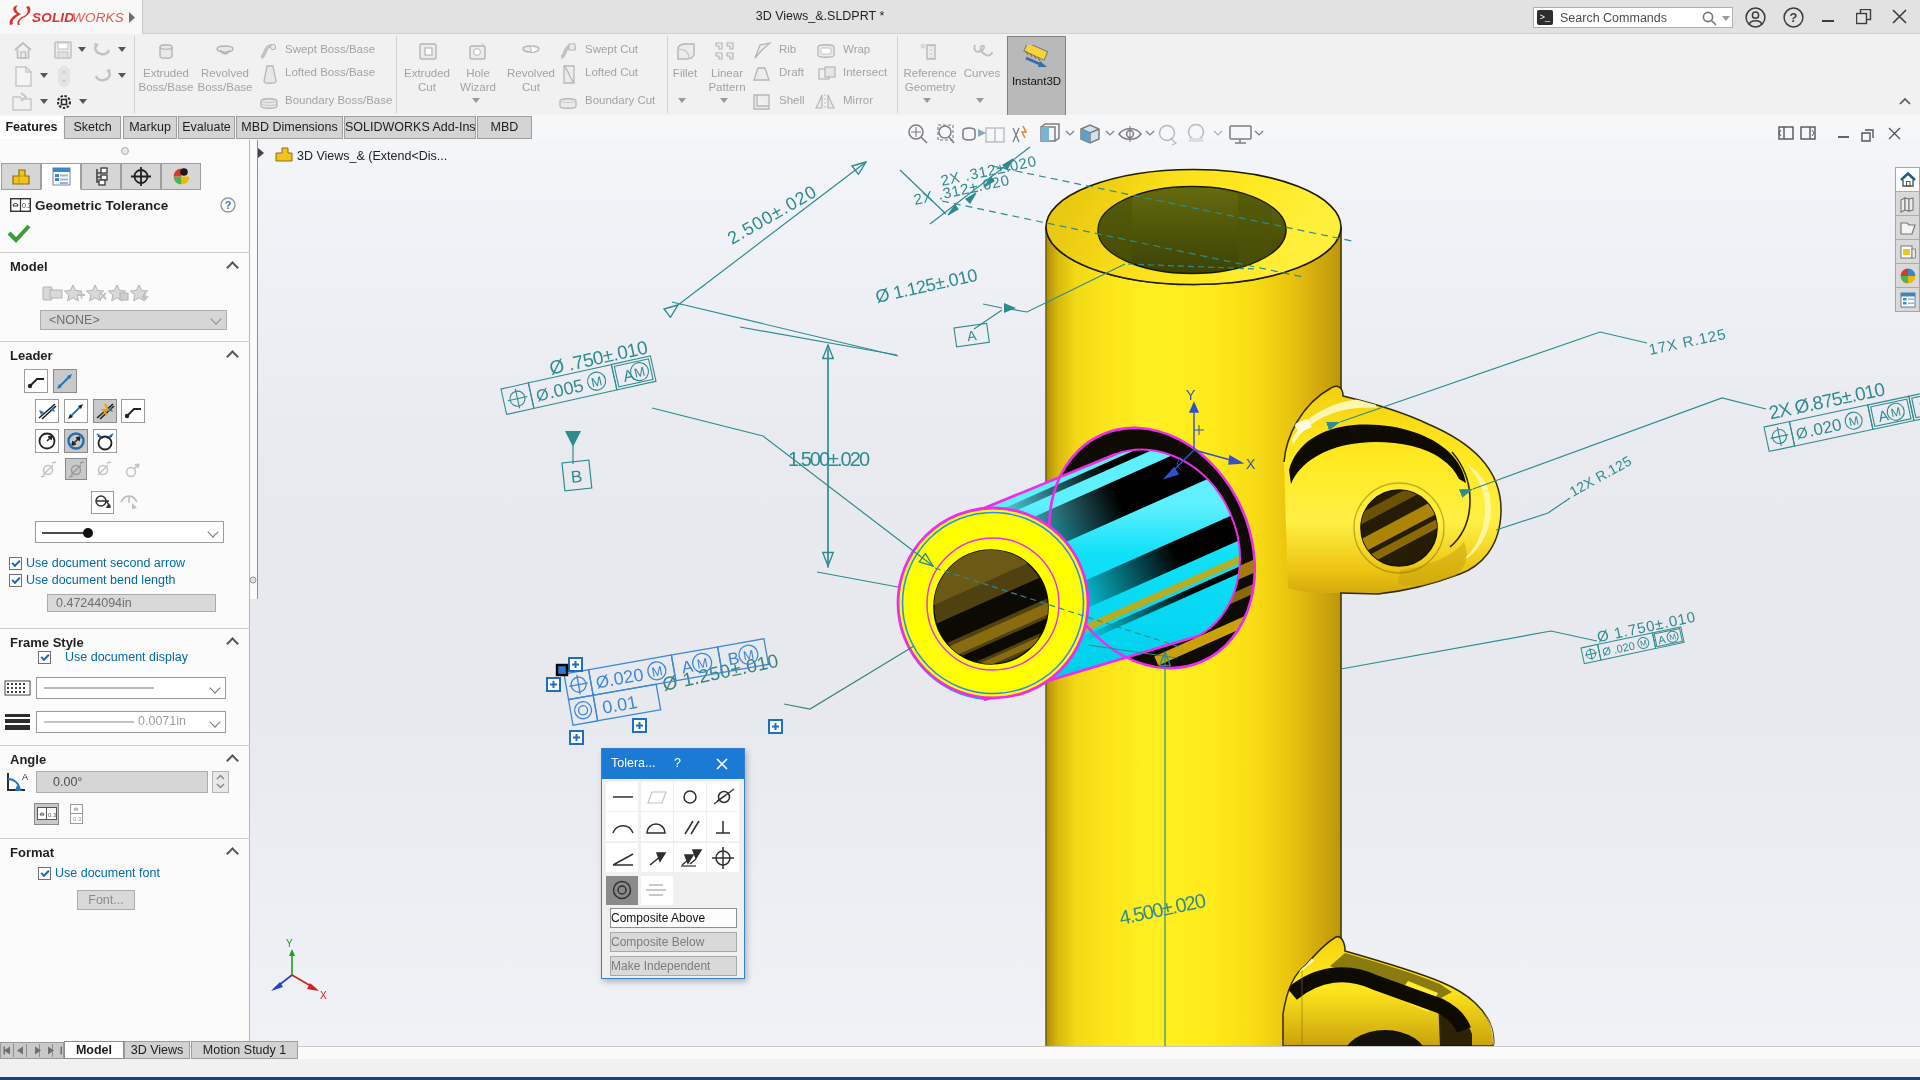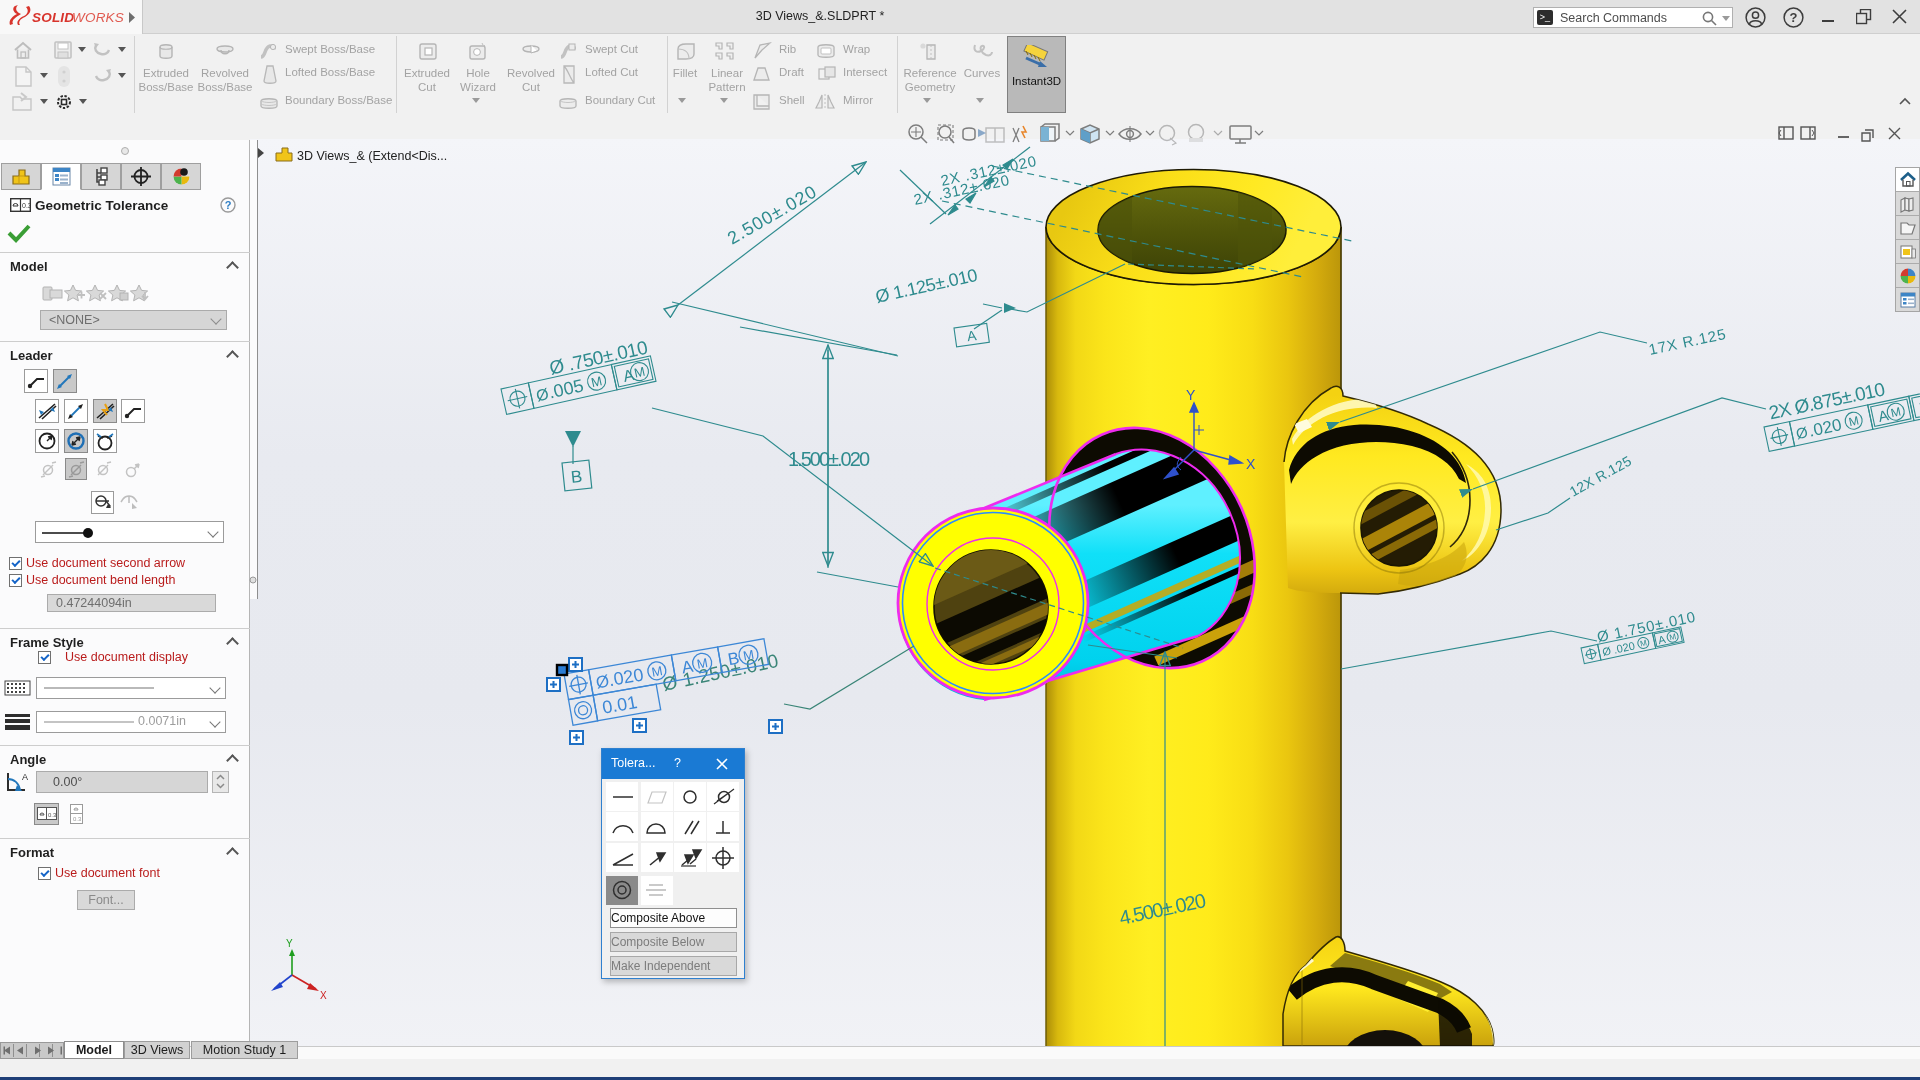--- a/index.html
+++ b/index.html
@@ -15,7 +15,7 @@
 .smlbl{position:absolute;font-size:11.5px;color:#a3a3a3;white-space:nowrap}
 .dd{position:absolute;width:0;height:0;border-left:4px solid transparent;border-right:4px solid transparent;border-top:5px solid #555}
 .dd.lite{border-top-color:#9a9a9a}
-#instant3d{position:absolute;left:1007px;top:2px;width:59px;height:77px;background:#b9b9b9;border:1px solid #808080;text-align:center}
+#instant3d{position:absolute;left:1007px;top:2px;width:59px;height:91px;background:#b9b9b9;border:1px solid #808080;text-align:center}
 #instant3d span{font-size:11.5px;color:#111;position:absolute;left:0;right:0;top:38px}
 
 #tabrow{position:absolute;left:0;top:115px;width:1920px;height:25px;background:#f6f7f9}

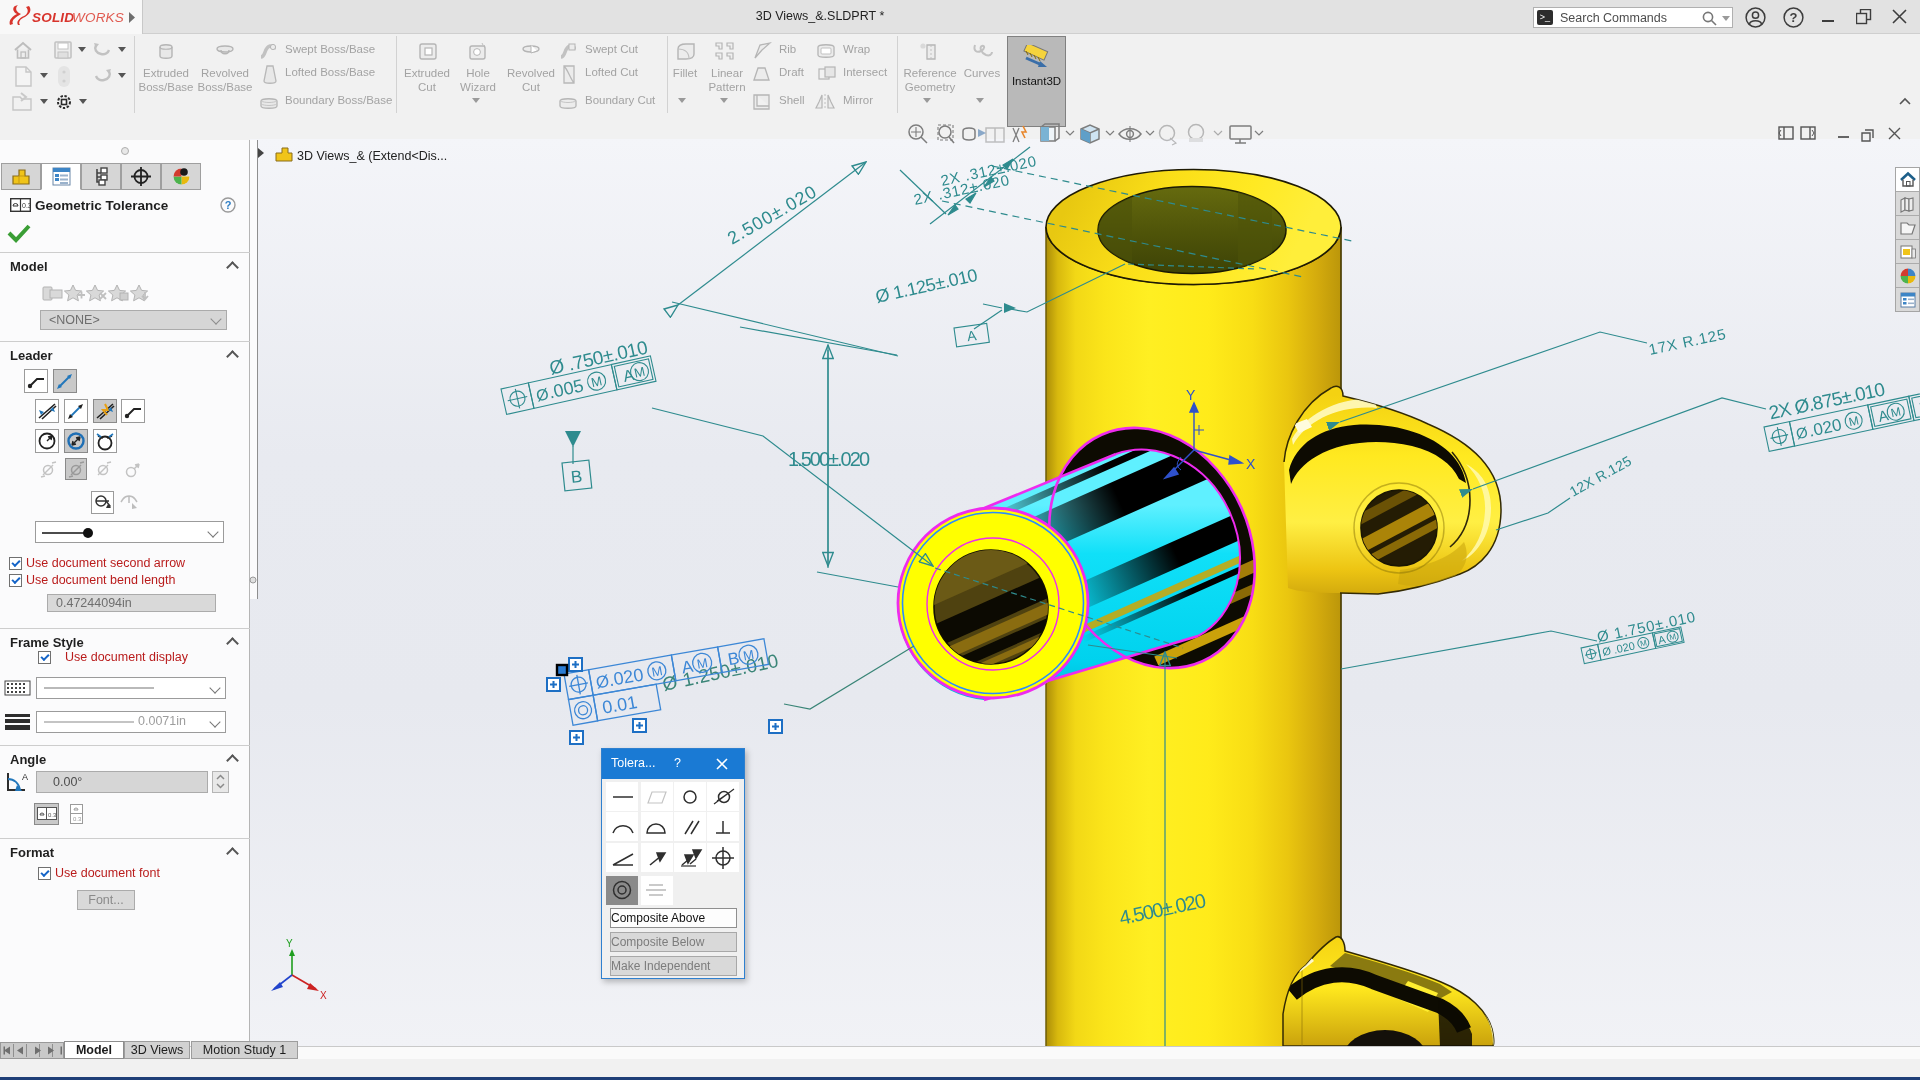--- a/index.html
+++ b/index.html
@@ -275,6 +275,15 @@
       </svg>
 </div>
 
+<div id="tabrow">
+  <div class="ctab active" style="left:0;width:63px">Features</div>
+  <div class="ctab" style="left:64px;width:57px">Sketch</div>
+  <div class="ctab" style="left:123px;width:54px">Markup</div>
+  <div class="ctab" style="left:178px;width:57px">Evaluate</div>
+  <div class="ctab" style="left:236px;width:107px">MBD Dimensions</div>
+  <div class="ctab" style="left:344px;width:132px">SOLIDWORKS Add-Ins</div>
+  <div class="ctab" style="left:477px;width:55px">MBD</div>
+</div>
 
 <div id="vp" class="abs" style="left:250px;top:115px;width:1670px;height:931px">
 <svg width="1670" height="931" viewBox="250 115 1670 931" font-family="Liberation Sans, sans-serif">

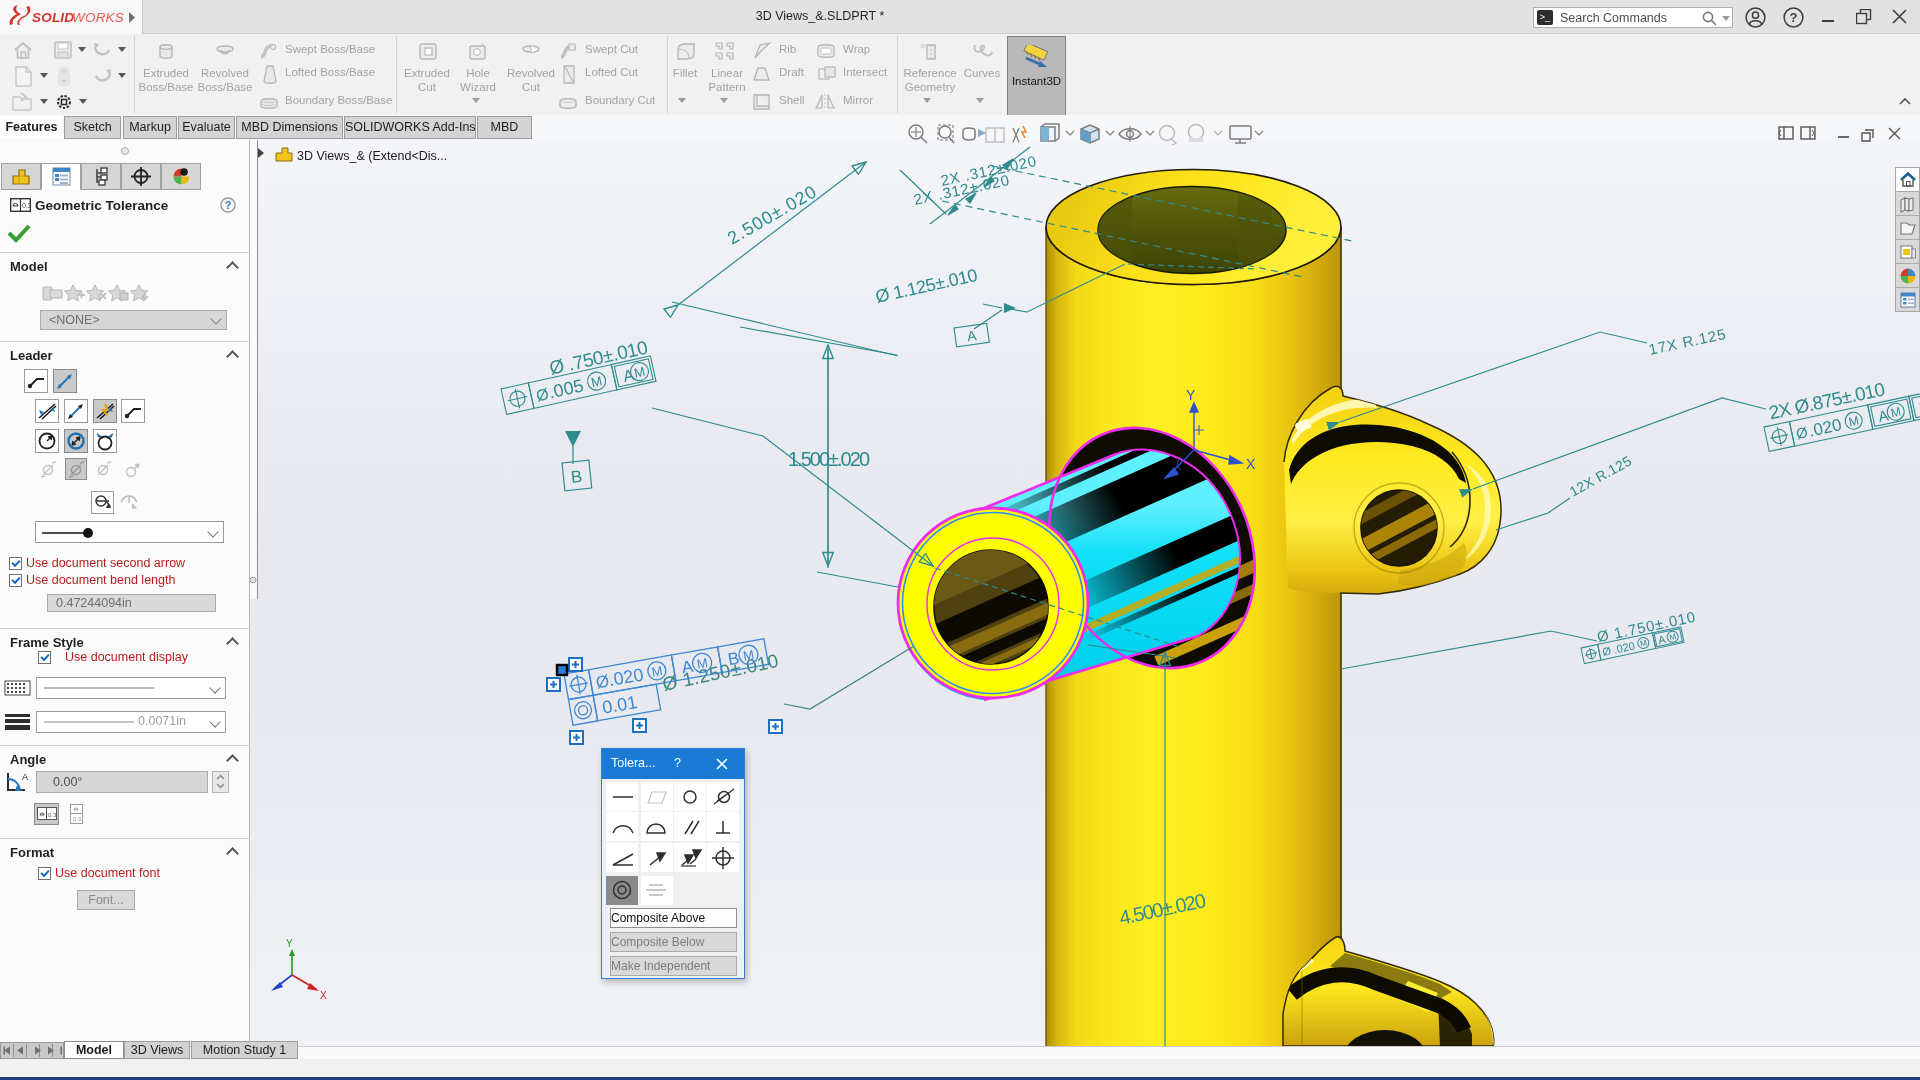--- a/index.html
+++ b/index.html
@@ -32,7 +32,7 @@
 .ibtn.flat{background:transparent;border:none}
 .cbx{position:absolute;width:13px;height:13px;background:#fff;border:1px solid #707070}
 .cbx:after{content:"";position:absolute;left:1.5px;top:1.5px;width:8px;height:4px;border-left:0;border-top:0;border-bottom:2px solid #1464c8;border-right:0;box-sizing:border-box;transform:rotate(-45deg);border-left:2px solid #1464c8;height:5px;width:8px}
-.clbl{position:absolute;font-size:12.5px;color:#b91c1c}
+.clbl{position:absolute;font-size:12.5px;color:#0369a1}
 .gfield{position:absolute;background:#d6d6d6;border:1px solid #ababab;font-size:12.5px;color:#6e6e6e}
 .dropd{position:absolute;background:#fff;border:1px solid #9b9b9b}
 .ddchev{position:absolute;width:8px;height:8px;border-left:1.7px solid #777;border-bottom:1.7px solid #777;transform:rotate(-45deg)}

